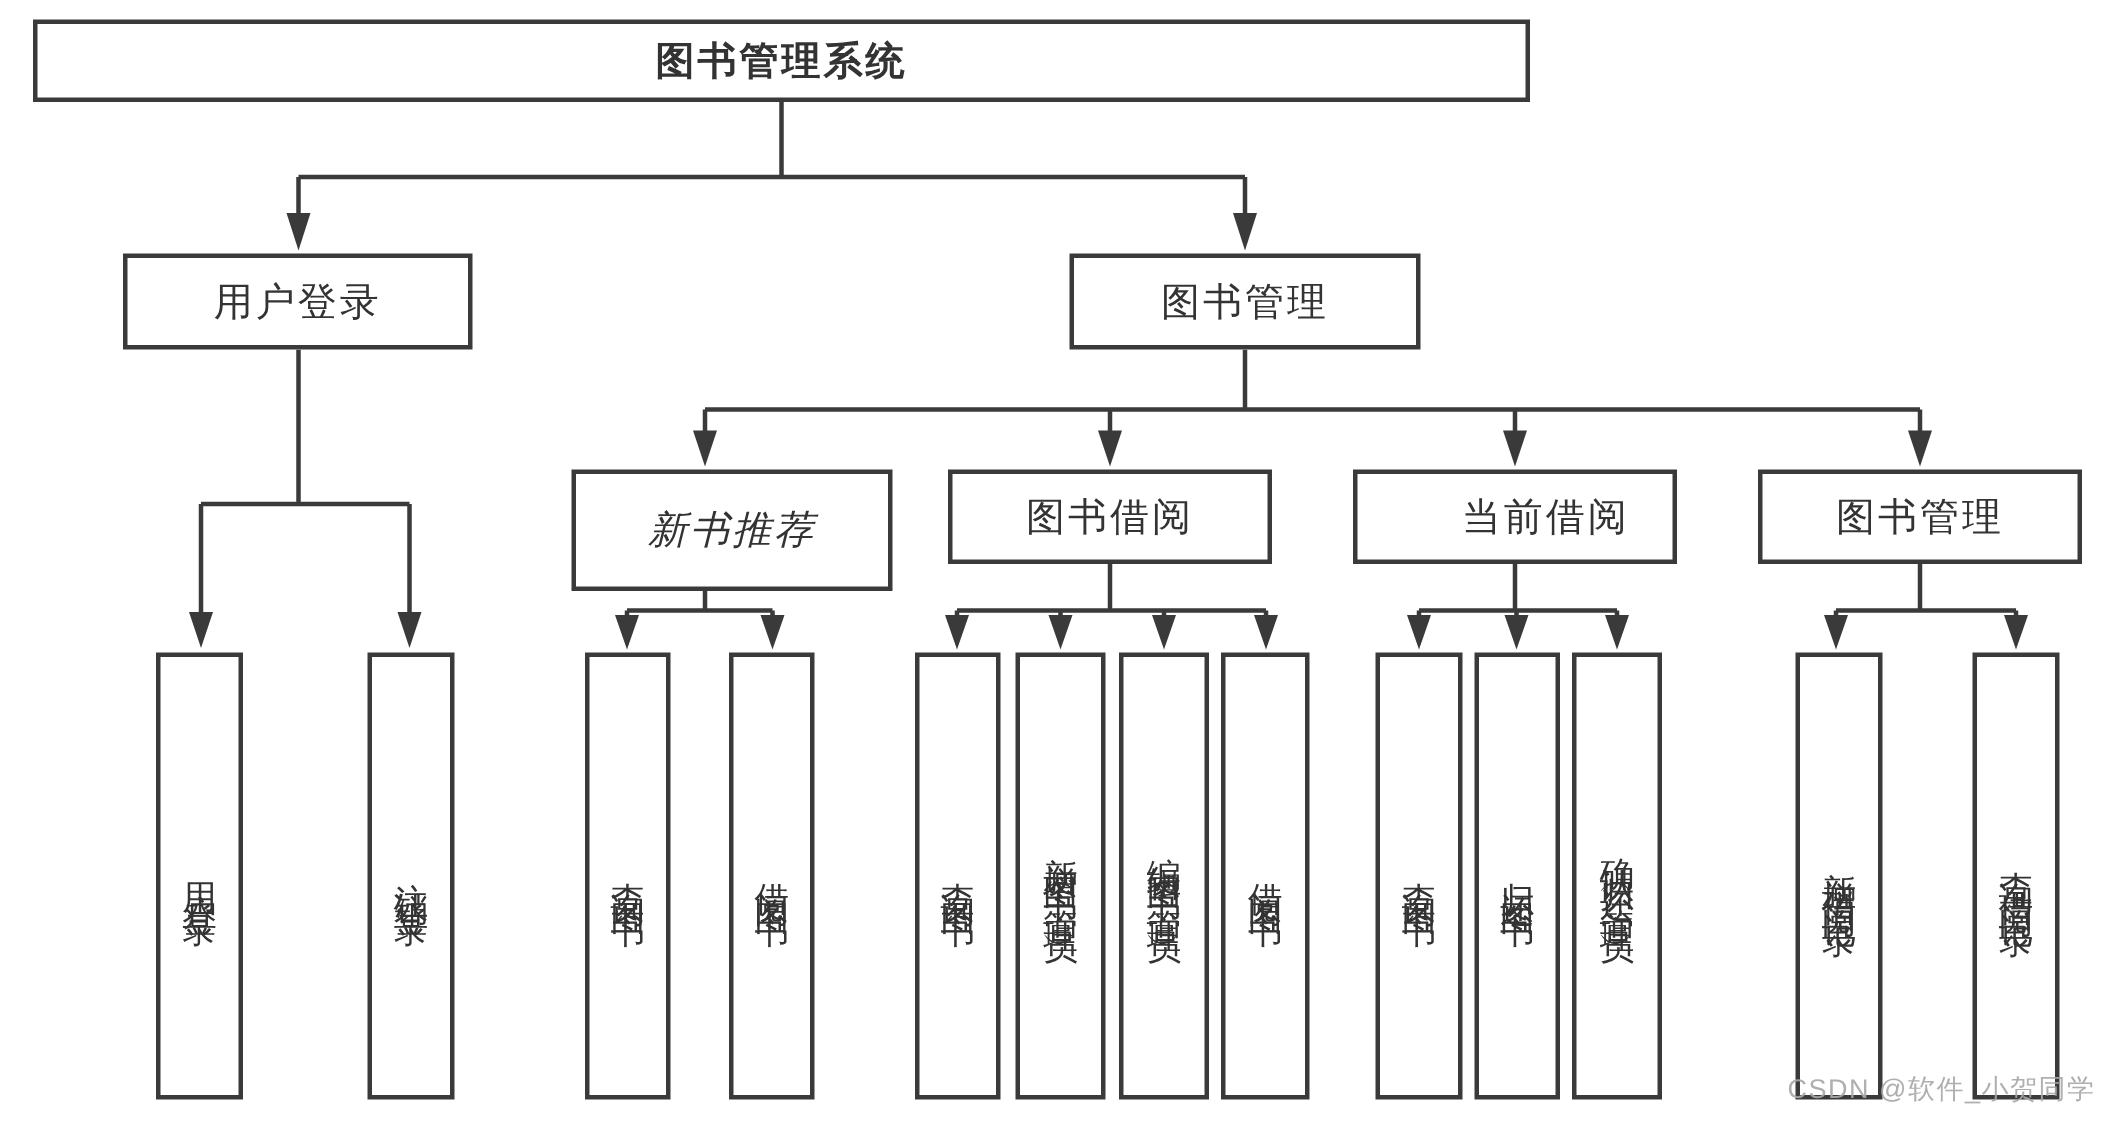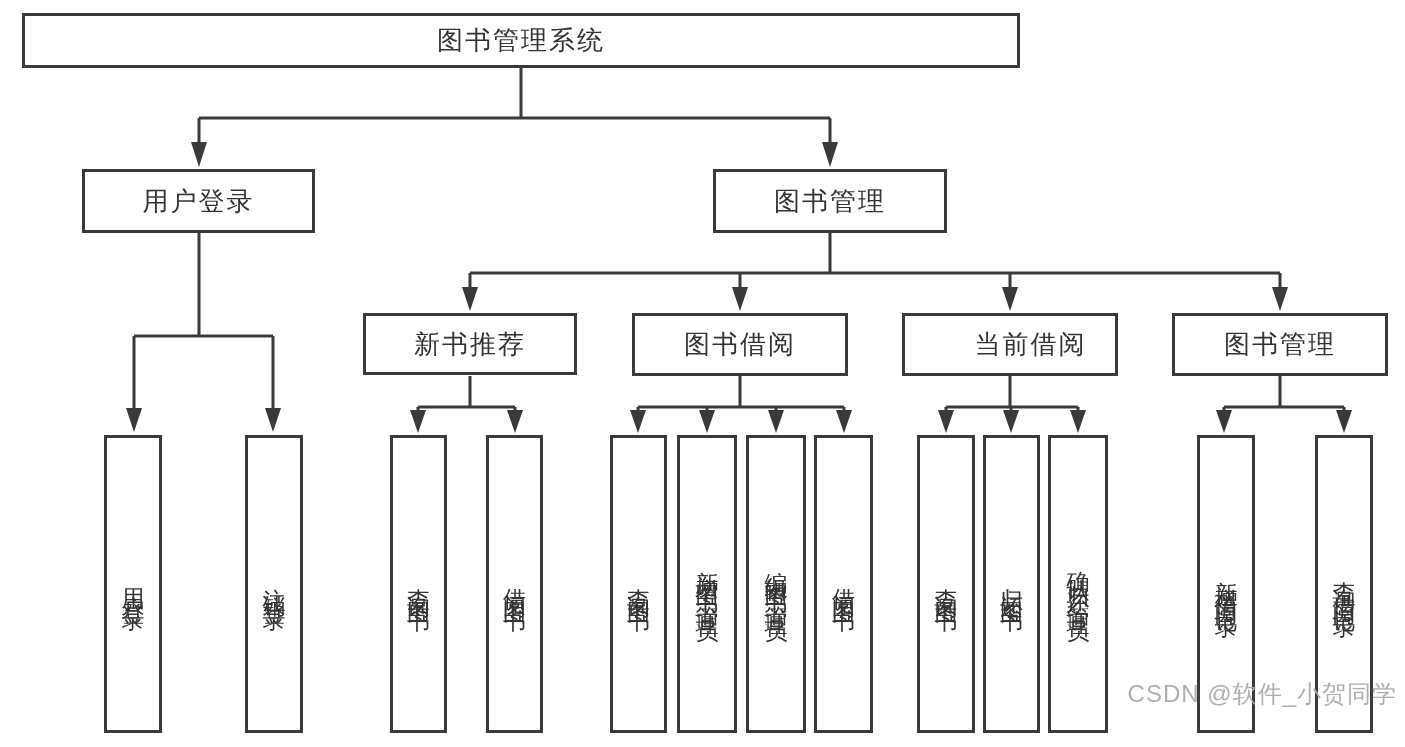--- a/index.html
+++ b/index.html
@@ -48,7 +48,7 @@
     white-space: nowrap;
   }
   
-  .n-root   { left: 22px;   top: 13px;  width: 998px; height: 55px; }
+  .n-root   { left: 22px;   top: 13px;  width: 998px; height: 55px; font-weight: bold; }
   
   .n-login  { left: 82px;   top: 169px; width: 233px; height: 64px; }
   .n-mgmt   { left: 713px;  top: 169px; width: 234px; height: 64px; text-align: right; }

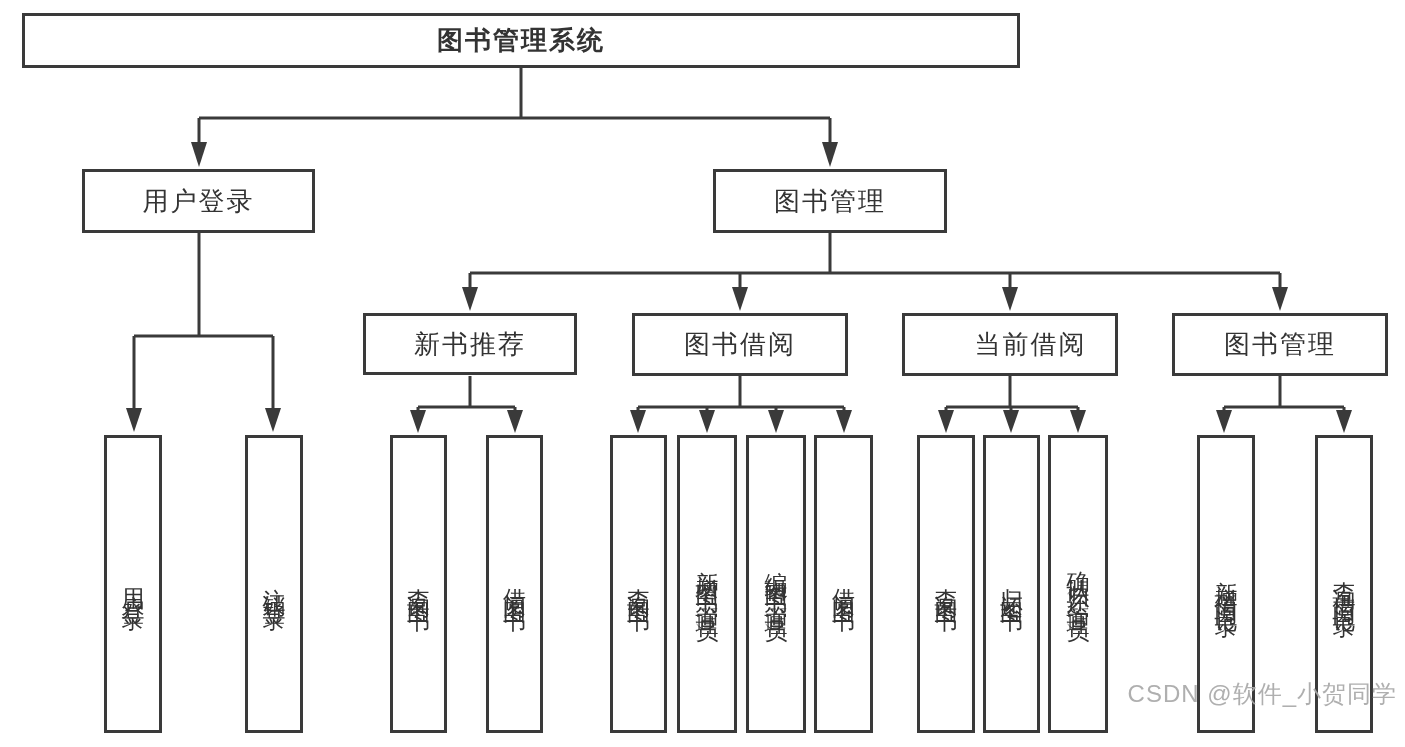--- a/index.html
+++ b/index.html
@@ -53,7 +53,7 @@
   .n-login  { left: 82px;   top: 169px; width: 233px; height: 64px; }
   .n-mgmt   { left: 713px;  top: 169px; width: 234px; height: 64px; text-align: right; }
   
-  .n-newbook { left: 363px;  top: 313px; width: 214px; height: 62px; }
+  .n-newbook { left: 381px;  top: 313px; width: 214px; height: 81px; font-style: italic; }
   .n-borrow  { left: 632px;  top: 313px; width: 216px; height: 63px; align-items: center; }
   .n-current { left: 902px;  top: 313px; width: 216px; height: 63px; padding-left: 41px; }
   .n-records { left: 1172px; top: 313px; width: 216px; height: 63px; }

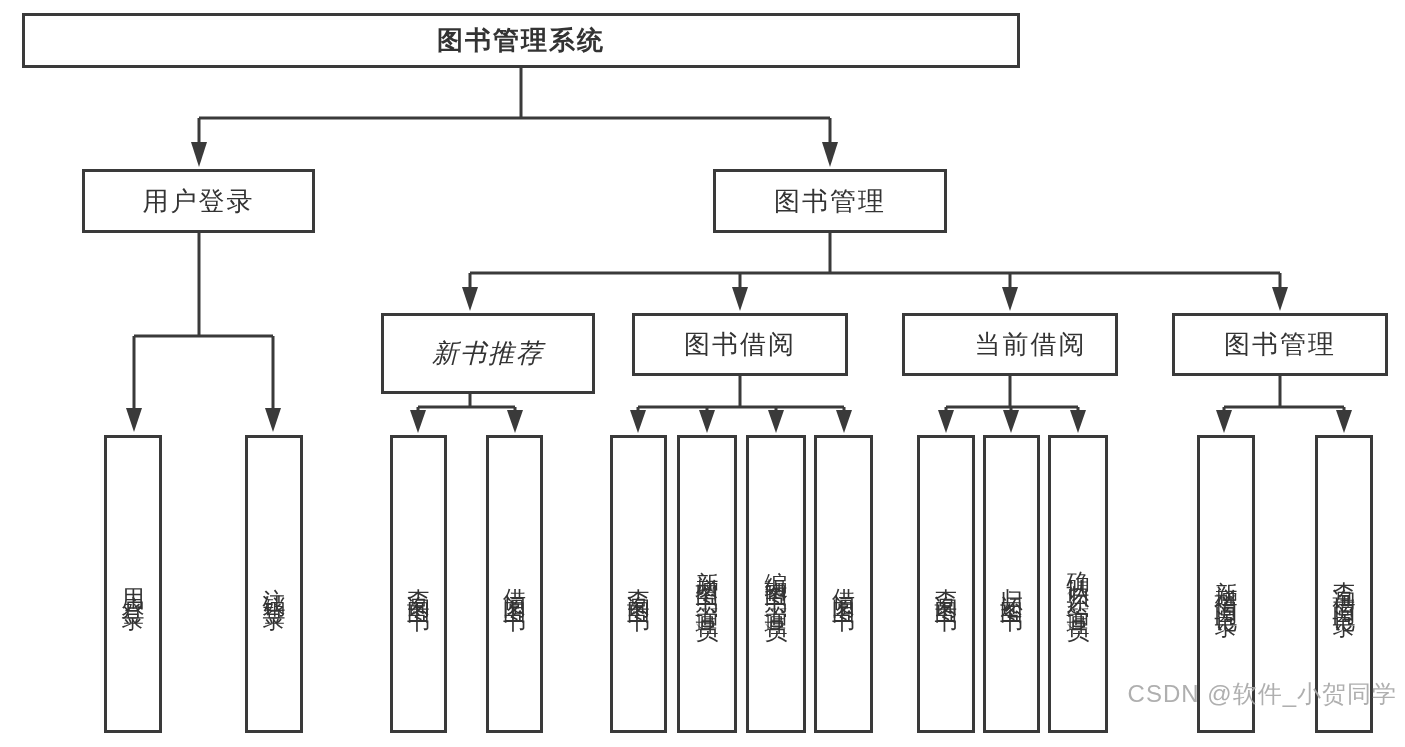--- a/index.html
+++ b/index.html
@@ -75,8 +75,8 @@
   .watermark {
     position: absolute;
     right: 8px;
-    top: 678px;
-    font-size: 24px;
+    top: 714px;
+    font-size: 18px;
     color: rgba(168, 168, 168, 0.92);
     letter-spacing: 1px;
     z-index: 5;

